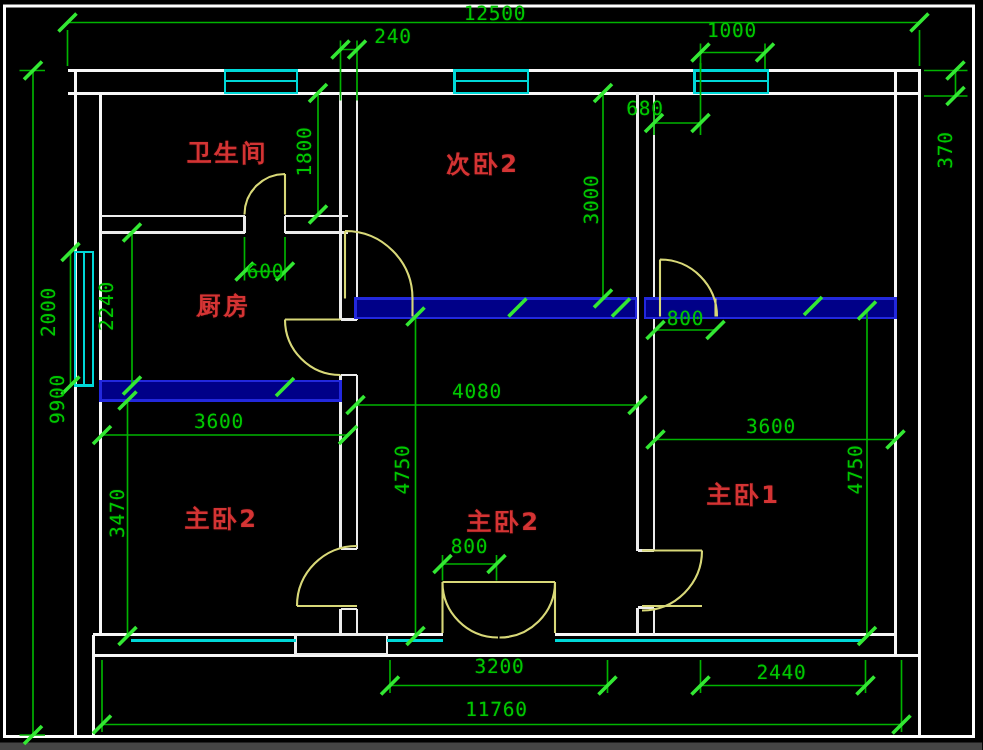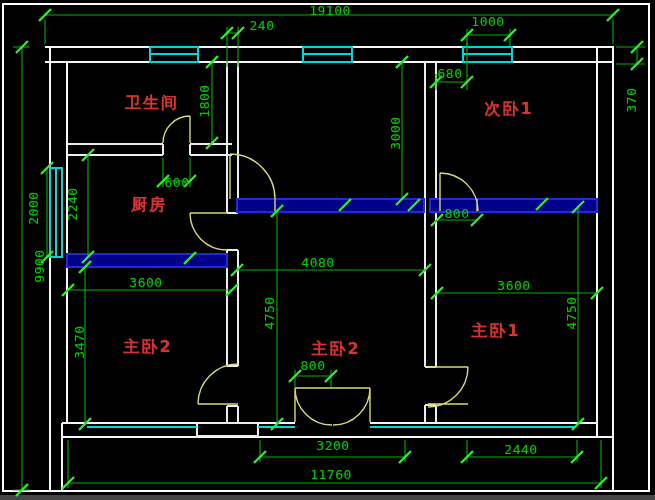--- a/index.html
+++ b/index.html
@@ -136,7 +136,7 @@
       <div class="room-label" style="left: 148px; top: 347px;">主卧2</div>
       <div class="room-label" style="left: 336px; top: 349px;">主卧2</div>
       <div class="room-label" style="left: 496px; top: 331px;">主卧1</div>
-      <div class="dim-label" style="left: 330px; top: 10px;">19100</div>
+      <div class="dim-label" style="left: 330px; top: 10px;">12500</div>
       <div class="dim-label" style="left: 262px; top: 25px;">240</div>
       <div class="dim-label" style="left: 488px; top: 21px;">1000</div>
       <div class="dim-label" style="left: 450px; top: 73px;">680</div>

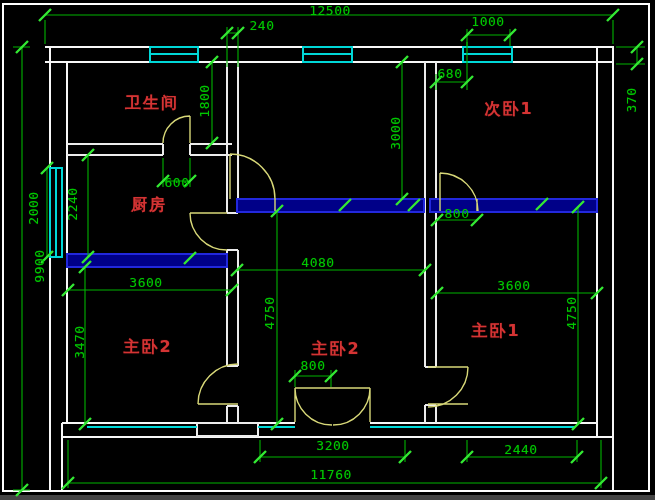--- a/index.html
+++ b/index.html
@@ -139,7 +139,7 @@
       <div class="dim-label" style="left: 330px; top: 10px;">12500</div>
       <div class="dim-label" style="left: 262px; top: 25px;">240</div>
       <div class="dim-label" style="left: 488px; top: 21px;">1000</div>
-      <div class="dim-label" style="left: 450px; top: 73px;">680</div>
+      <div class="dim-label" style="left: 430px; top: 73px;">680</div>
       <div class="dim-label vertical" style="left: 631px; top: 100px;">370</div>
       <div class="dim-label vertical" style="left: 204px; top: 101px;">1800</div>
       <div class="dim-label vertical" style="left: 395px; top: 133px;">3000</div>

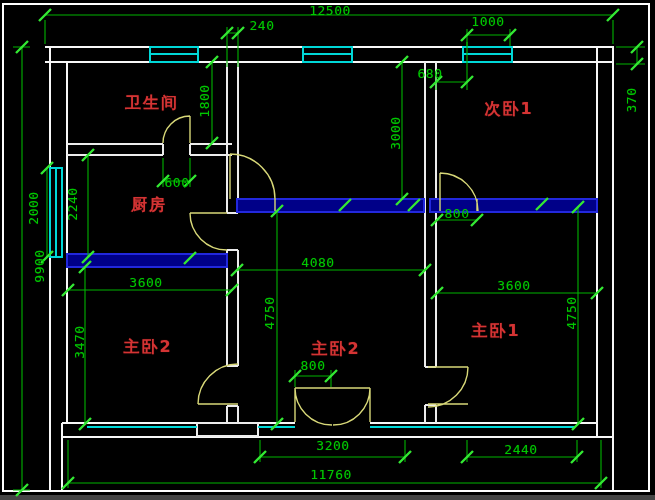--- a/index.html
+++ b/index.html
@@ -131,6 +131,7 @@
 
   <div id="labels">
       <div class="room-label" style="left: 152px; top: 103px;">卫生间</div>
+      <div class="room-label" style="left: 322px; top: 110px;">次卧2</div>
       <div class="room-label" style="left: 509px; top: 109px;">次卧1</div>
       <div class="room-label" style="left: 137px; top: 205px; margin-left: 12px;">厨房</div>
       <div class="room-label" style="left: 148px; top: 347px;">主卧2</div>

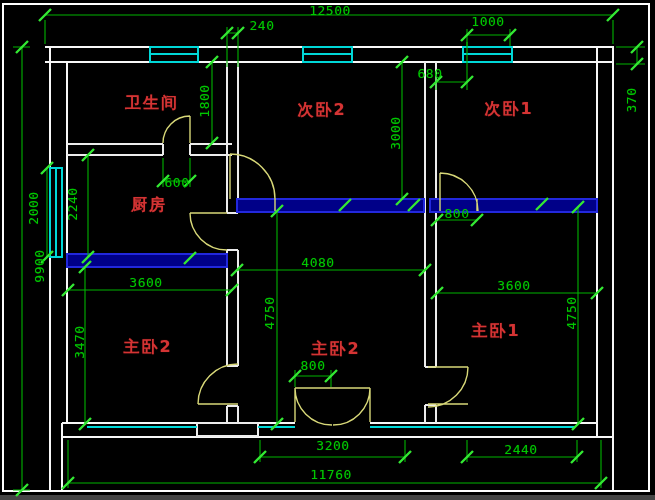--- a/index.html
+++ b/index.html
@@ -132,7 +132,6 @@
   <div id="labels">
       <div class="room-label" style="left: 152px; top: 103px;">卫生间</div>
       <div class="room-label" style="left: 322px; top: 110px;">次卧2</div>
-      <div class="room-label" style="left: 509px; top: 109px;">次卧1</div>
       <div class="room-label" style="left: 137px; top: 205px; margin-left: 12px;">厨房</div>
       <div class="room-label" style="left: 148px; top: 347px;">主卧2</div>
       <div class="room-label" style="left: 336px; top: 349px;">主卧2</div>

